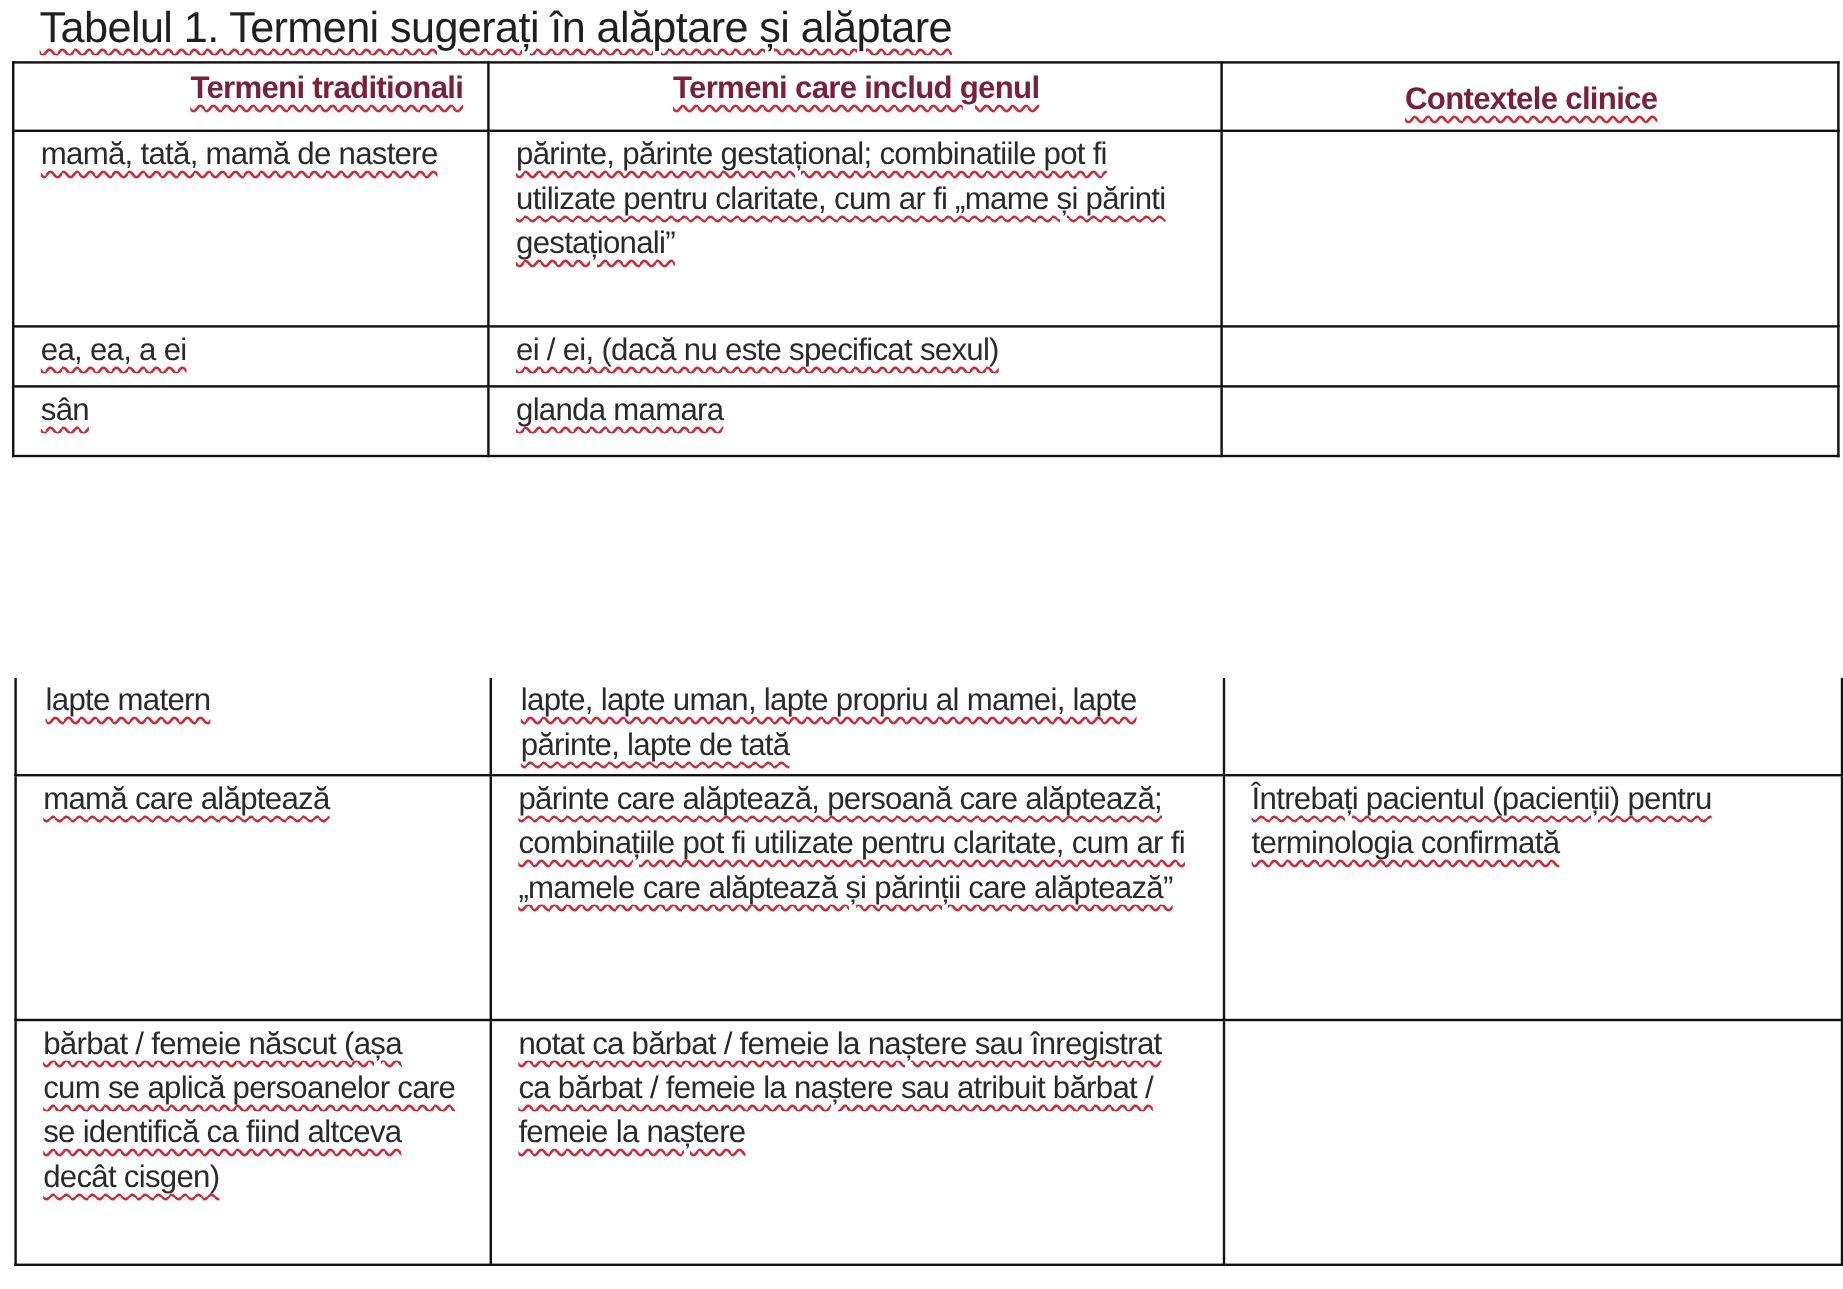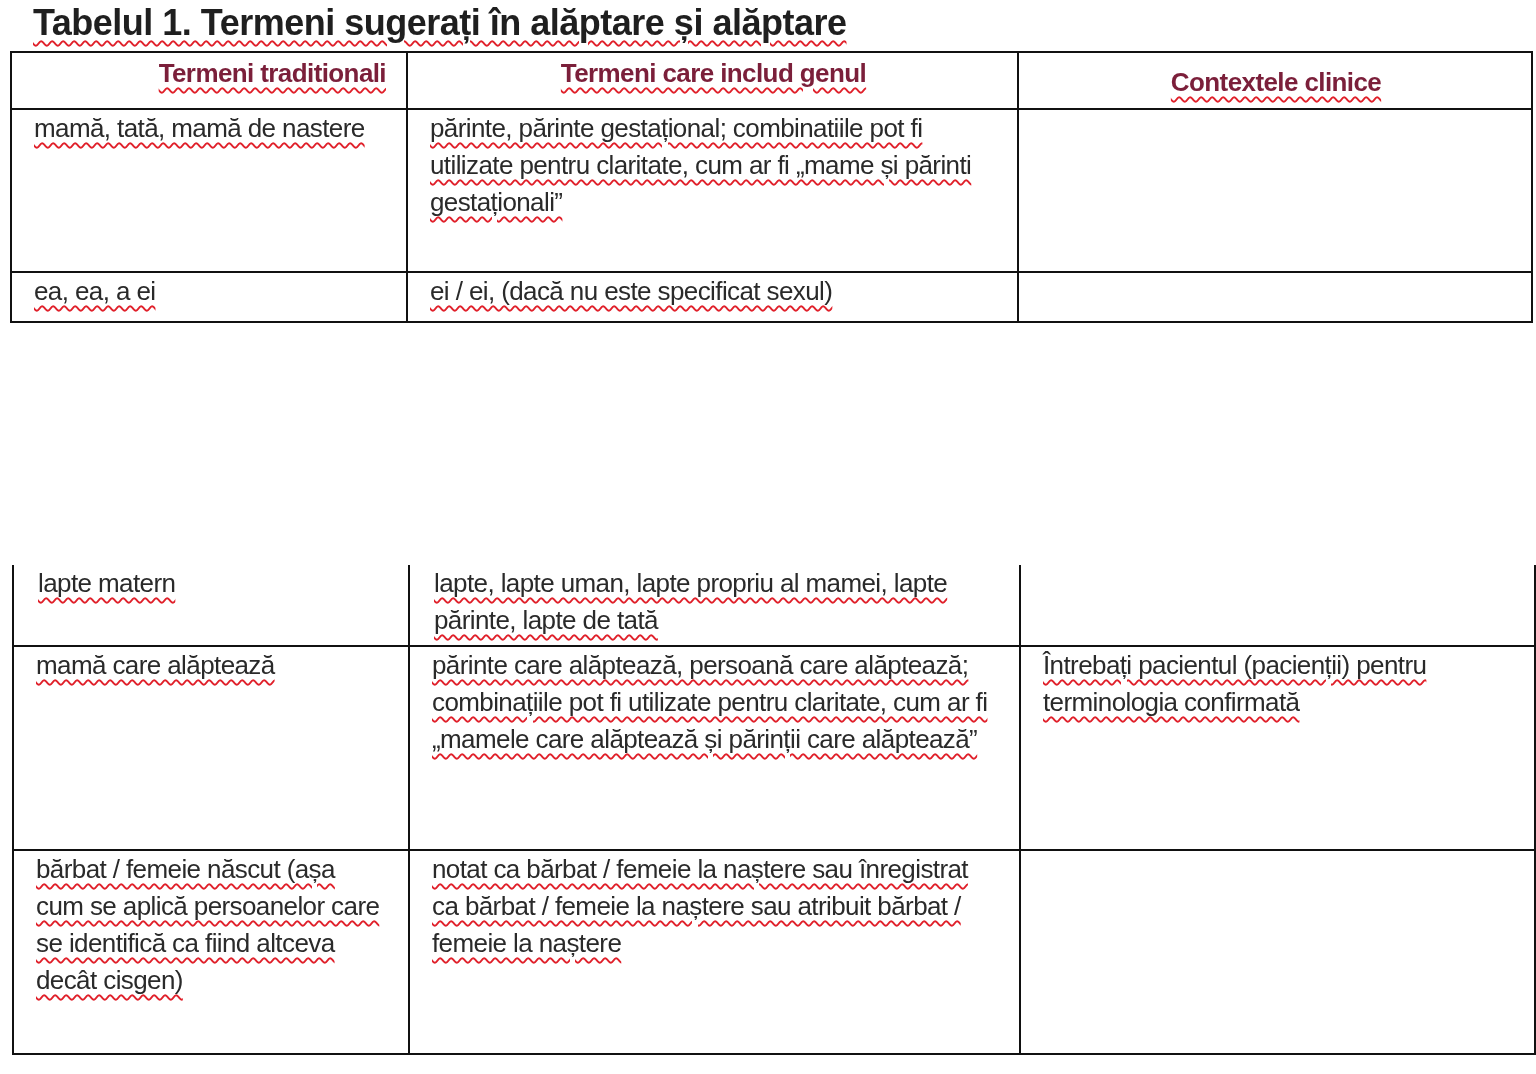--- a/index.html
+++ b/index.html
@@ -5,7 +5,7 @@
   html, body { margin: 0; padding: 0; background: #ffffff; }
   body { width: 1536px; height: 1074px; position: relative; overflow: hidden;
          font-family: "Liberation Sans", "DejaVu Sans", sans-serif; color: #222; }
-  .title { position: absolute; left: 33px; top: 2px; font-size: 36px; font-weight: 700;
+  .title { position: absolute; left: 33px; top: 2px; font-size: 36px; font-weight: 400;
            color: #1f1f1f; letter-spacing: -0.5px; white-space: nowrap; }
   .sq { text-decoration: underline wavy #e0202a; text-decoration-thickness: 1.5px;
         text-underline-offset: 5px; }

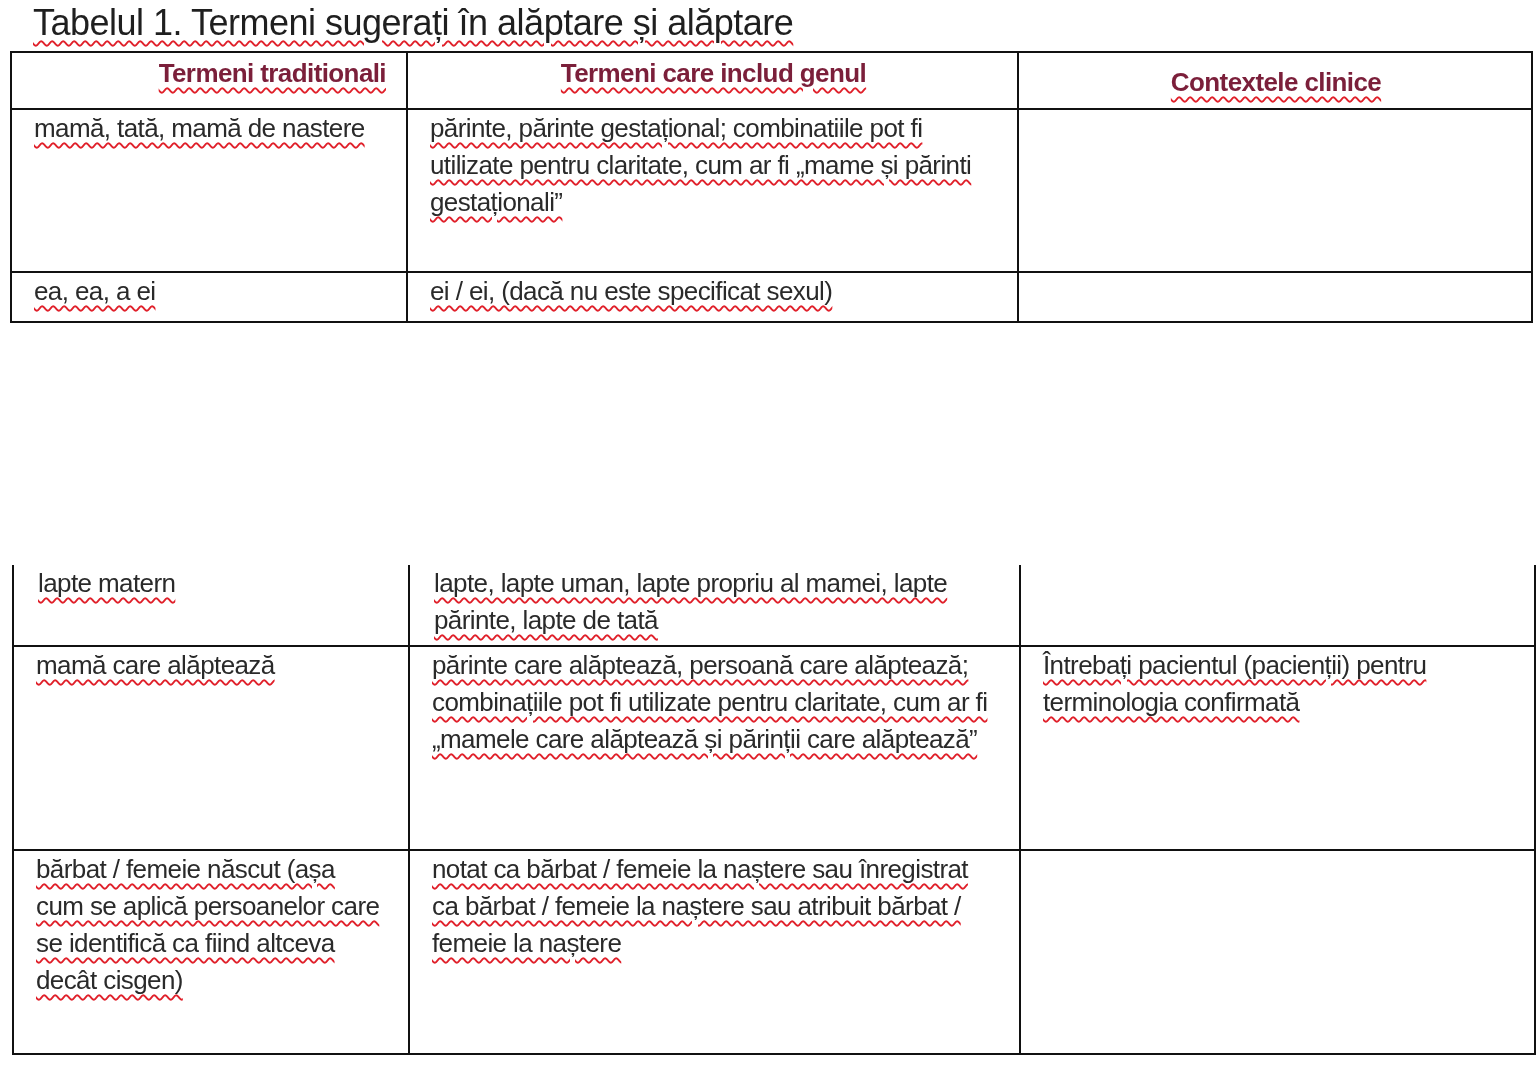--- a/index.html
+++ b/index.html
@@ -50,6 +50,11 @@
     <td class="cellpad"><span class="sq">ei / ei, (dacă nu este specificat sexul)</span></td>
     <td class="cellpad"></td>
   </tr>
+  <tr style="height:58px">
+    <td class="cellpad"><span class="sq">sân</span></td>
+    <td class="cellpad"><span class="sq">glanda mamara</span></td>
+    <td class="cellpad"></td>
+  </tr>
 </tbody>
   </table>
 

